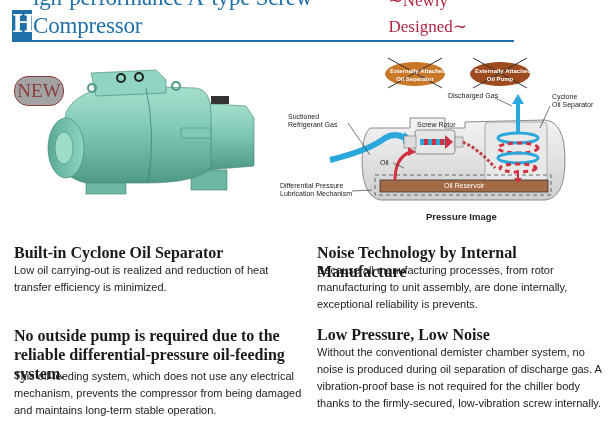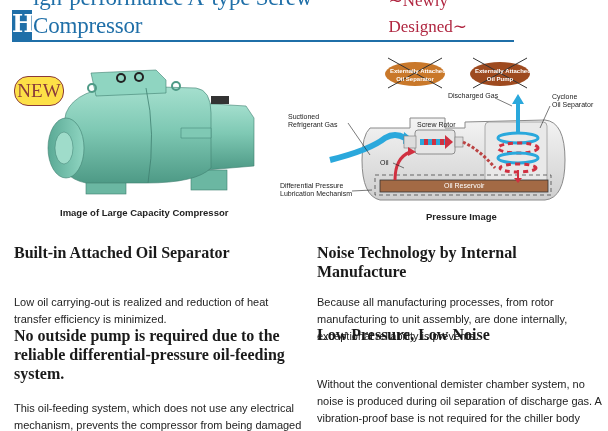--- a/index.html
+++ b/index.html
@@ -12,7 +12,7 @@
   .header-sub { font-family: "Liberation Serif", serif; font-size: 17px; color: #b02640; margin-left: 8px; line-height: 26px; }
 
   .left-figure { position: absolute; left: 6px; top: 58px; width: 290px; height: 165px; }
-  .new-badge { position: absolute; left: 8px; top: 18px; width: 50px; height: 30px; border: 1.5px solid #8a3a3a; border-radius: 14px; color: #8a3a3a; font-family: "Liberation Serif", serif; font-size: 19px; text-align: center; line-height: 27px; background: #fde047; }
+  .new-badge { position: absolute; left: 8px; top: 18px; width: 50px; height: 30px; border: 1.5px solid #8a3a3a; border-radius: 14px; color: #8a3a3a; font-family: "Liberation Serif", serif; font-size: 19px; text-align: center; line-height: 27px; background: #a3a3a3; }
   .caption { position: absolute; font-family: "Liberation Sans", sans-serif; font-weight: bold; font-size: 9.5px; color: #222; white-space: nowrap; }
 
   .right-figure { position: absolute; left: 300px; top: 50px; width: 308px; height: 175px; }

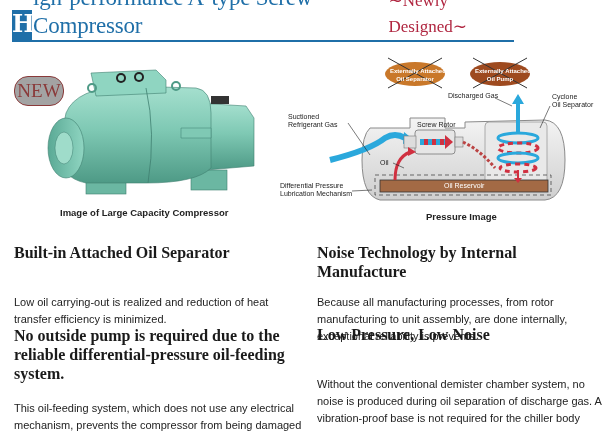--- a/index.html
+++ b/index.html
@@ -68,7 +68,6 @@
     <path d="M175 70 L205 70 L205 80 L175 80 Z" fill="#7fc9b4" stroke="#3f7f70" stroke-width="0.5"></path>
   </svg>
   <div class="new-badge">NEW</div>
-  <div class="caption" style="left:54px; top:149px;">Image of Large Capacity Compressor</div>
 </div>
 
 <div class="right-figure">

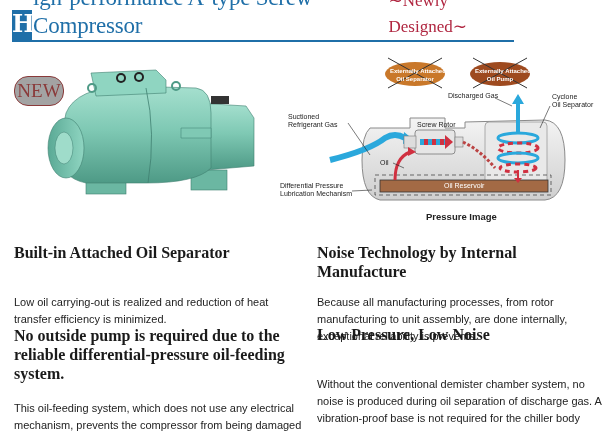--- a/index.html
+++ b/index.html
@@ -160,7 +160,7 @@
   <div class="caption" style="left:126px; top:161px;">Pressure Image</div>
 </div>
 
-<div class="section-title" style="left:14px; top:243px; width:290px;">Built-in Attached Oil Separator</div>
+<div class="section-title" style="left:14px; top:243px; width:290px;">Built-in Cyclone Oil Separator</div>
 <div class="section-body" style="left:14px; top:262px; width:280px;">Low oil carrying-out is realized and reduction of heat transfer efficiency is minimized.</div>
 
 <div class="section-title" style="left:14px; top:326px; width:290px;">No outside pump is required due to the reliable differential-pressure oil-feeding system.</div>

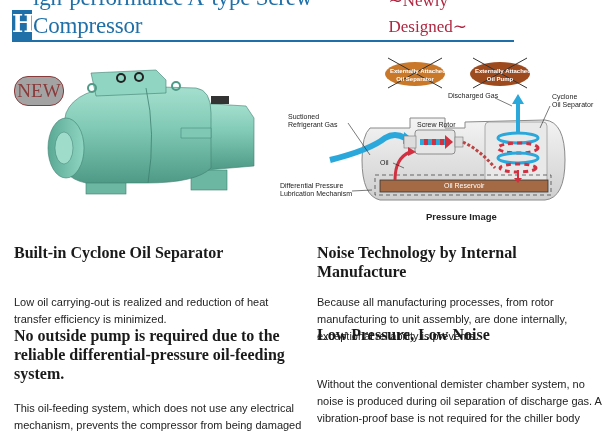--- a/index.html
+++ b/index.html
@@ -19,7 +19,7 @@
   .diag-label { position: absolute; font-family: "Liberation Sans", sans-serif; font-size: 7px; color: #222; line-height: 8px; white-space: nowrap; }
 
   .section-title { position: absolute; font-family: "Liberation Serif", serif; font-weight: bold; color: #1a1a1a; font-size: 16px; line-height: 19px; }
-  .section-body { position: absolute; font-family: "Liberation Sans", sans-serif; font-size: 11px; line-height: 17px; color: #222; margin-top: 32px; }
+  .section-body { position: absolute; font-family: "Liberation Sans", sans-serif; font-size: 11px; line-height: 17px; color: #222; }
 </style>
 </head>
 <body>

